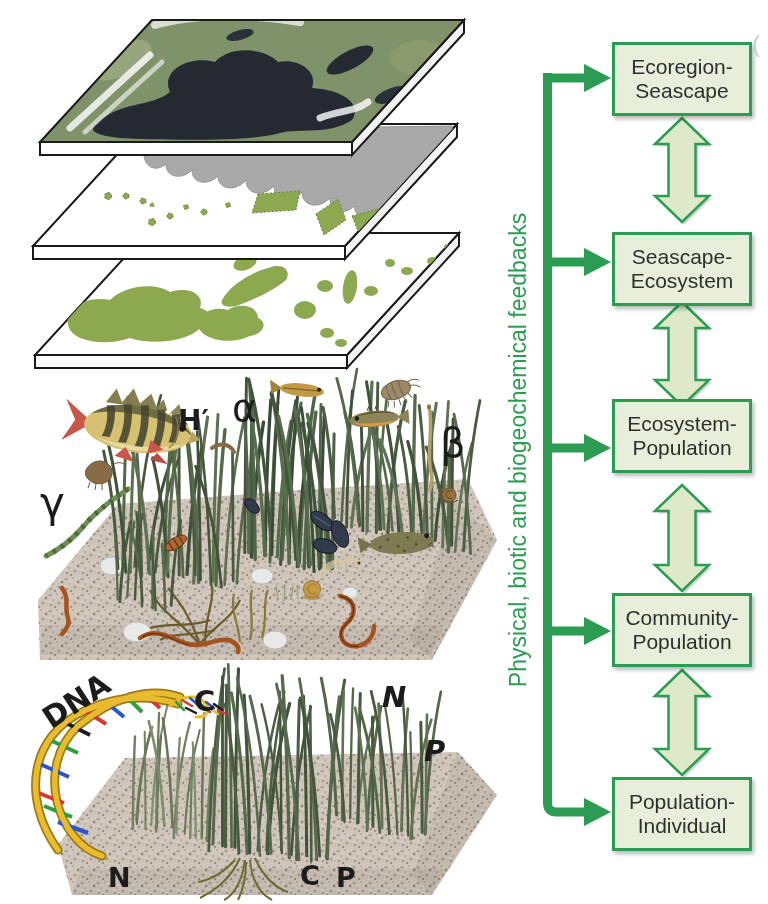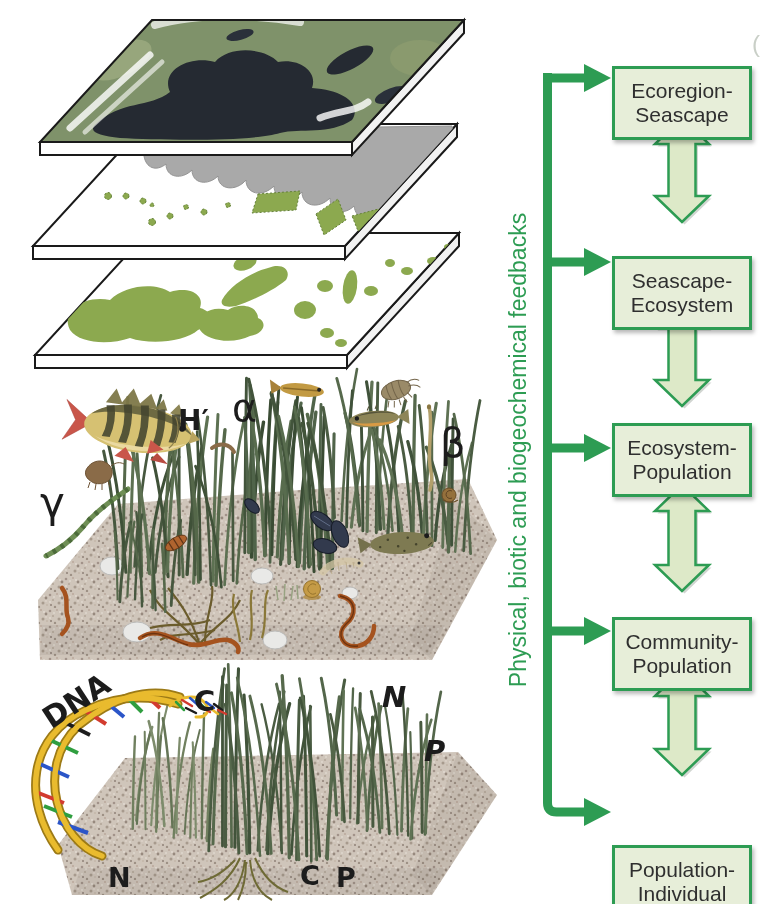--- a/index.html
+++ b/index.html
@@ -11,7 +11,7 @@
         background:#e7eed9;border:3px solid #2d9c53;
         box-shadow:2px 3px 4px rgba(0,0,0,.28);
         display:flex;flex-direction:column;align-items:center;justify-content:center;
-        font-size:21px;line-height:1.14;color:#2f2f2f;text-align:center;margin-top:24px;}
+        font-size:21px;line-height:1.14;color:#2f2f2f;text-align:center;}
   .node span{display:block;}
   
   .vlabel{position:absolute;left:518px;top:450px;

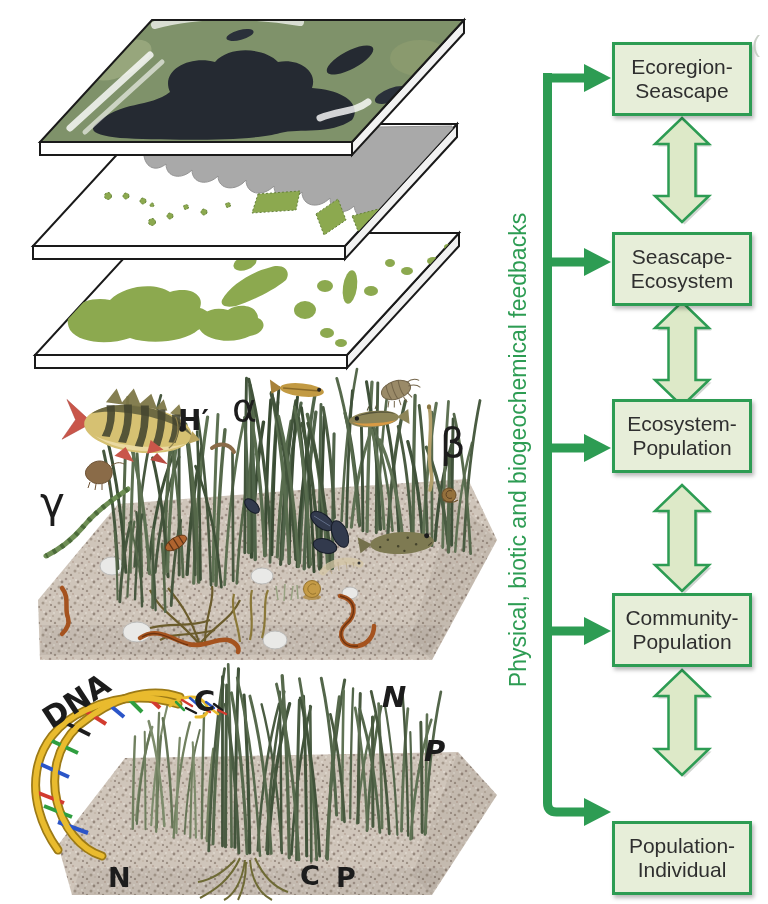--- a/index.html
+++ b/index.html
@@ -547,7 +547,7 @@
   <span>Community-</span>
   <span>Population</span>
 </div>
-<div class="node" style="top:821px">
+<div class="node" style="top:777px">
   <span>Population-</span>
   <span>Individual</span>
 </div>

